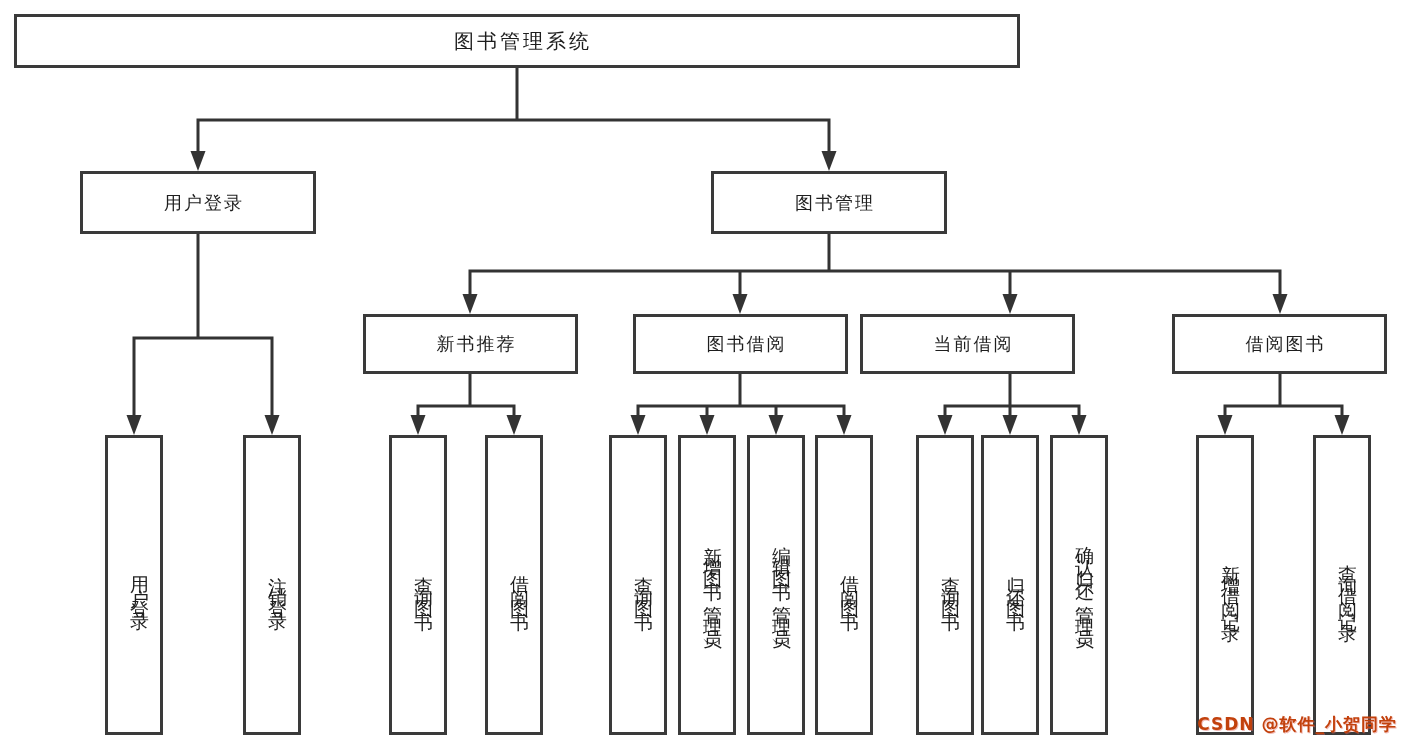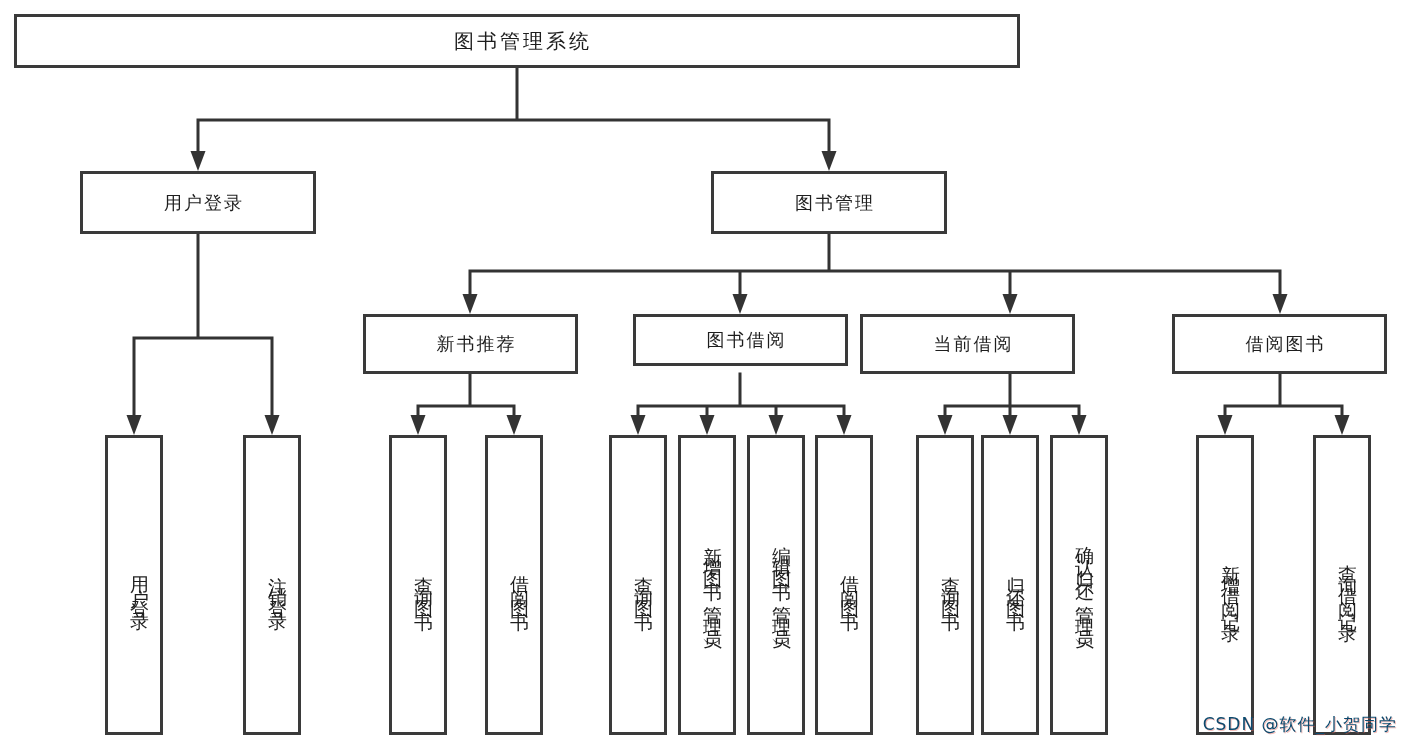--- a/index.html
+++ b/index.html
@@ -78,7 +78,7 @@
   <div class="node h" style="left:363px;top:314px;width:215px;height:60px">
     <span>新书推荐</span>
   </div>
-  <div class="node h" style="left:633px;top:314px;width:215px;height:52px">
+  <div class="node h" style="left:633px;top:314px;width:215px;height:60px">
     <span>图书借阅</span>
   </div>
   <div class="node h" style="left:860px;top:314px;width:215px;height:60px">

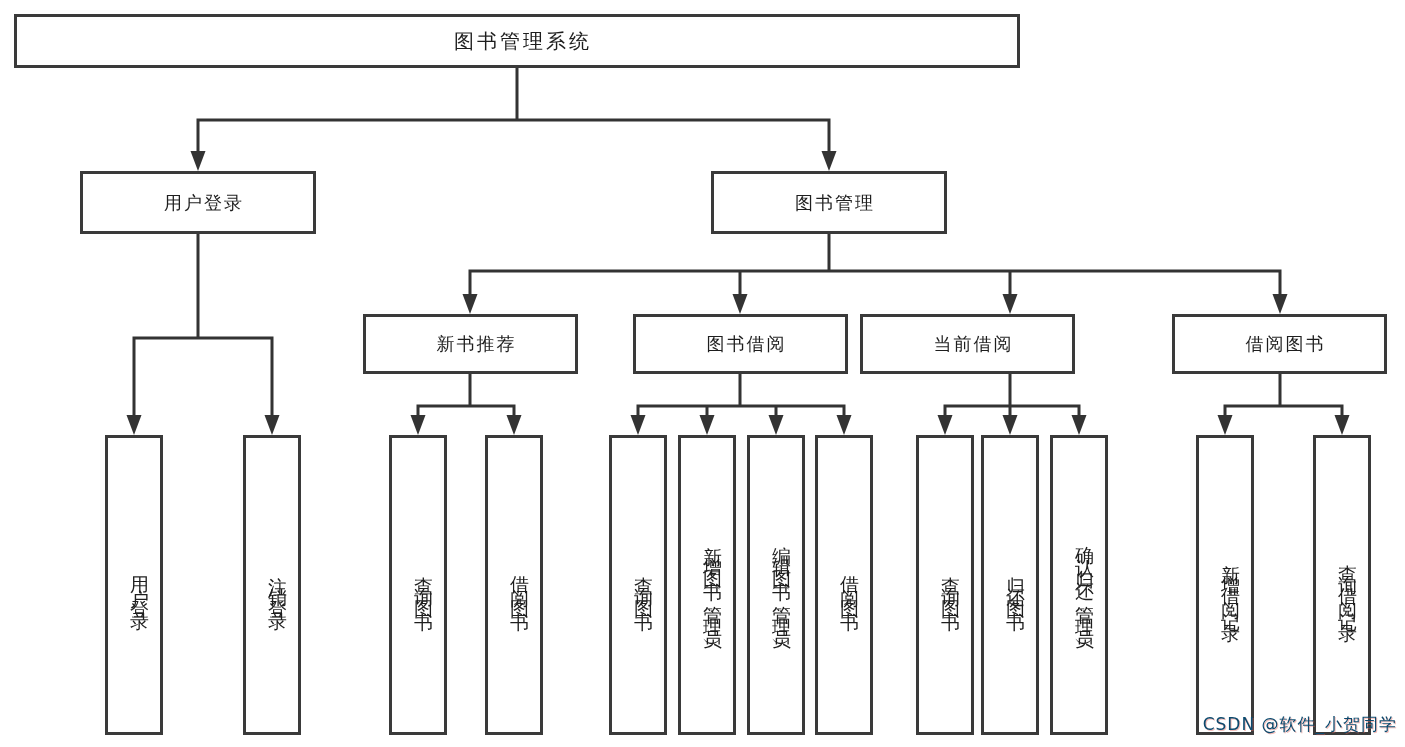--- a/index.html
+++ b/index.html
@@ -22,8 +22,9 @@
   }
   .watermark{
     position:absolute;right:8px;top:713px;
-    font-size:17px;color:#0c4a6e;letter-spacing:1px;white-space:nowrap;
+    font-size:17px;color:#c2410c;letter-spacing:1px;white-space:nowrap;
     text-shadow:1px 1px 0 rgba(226,104,96,0.45);
+    font-weight:bold;
   }
 </style>
 </head>

